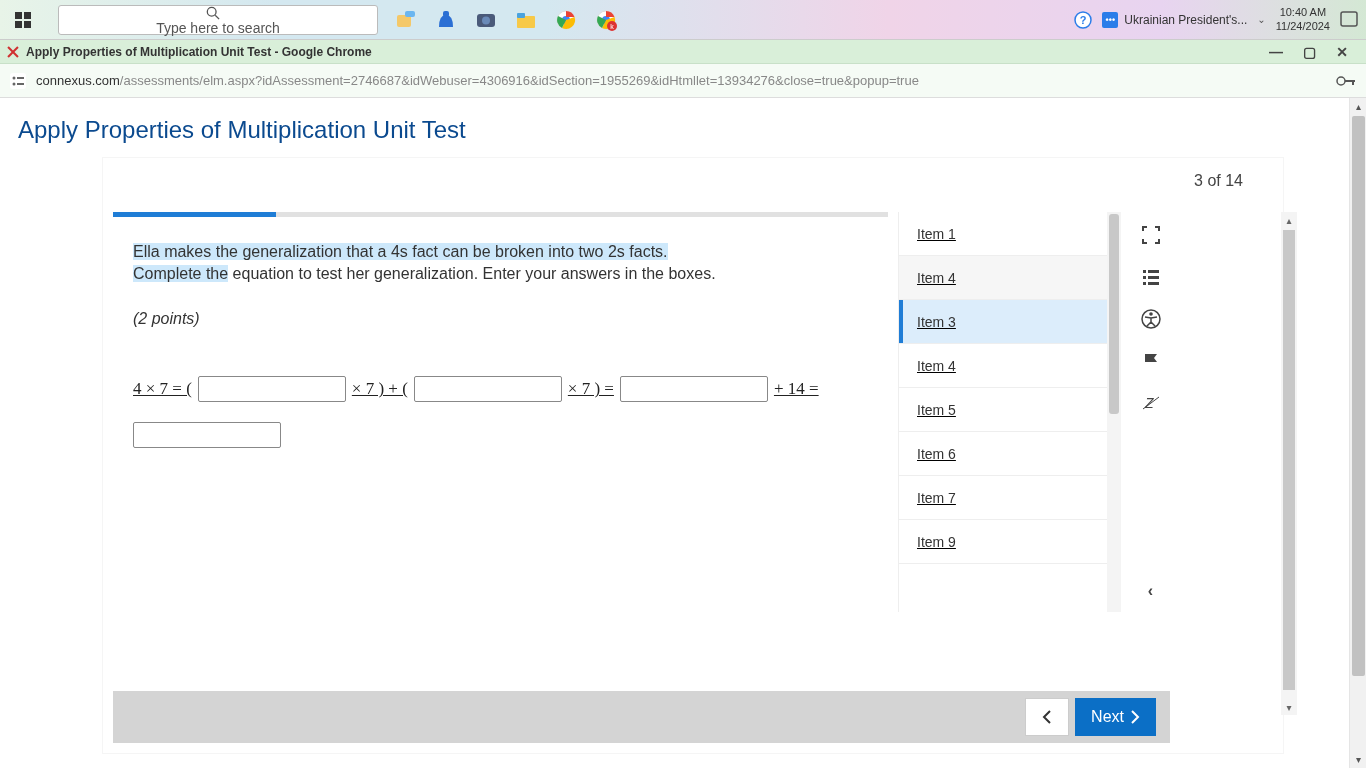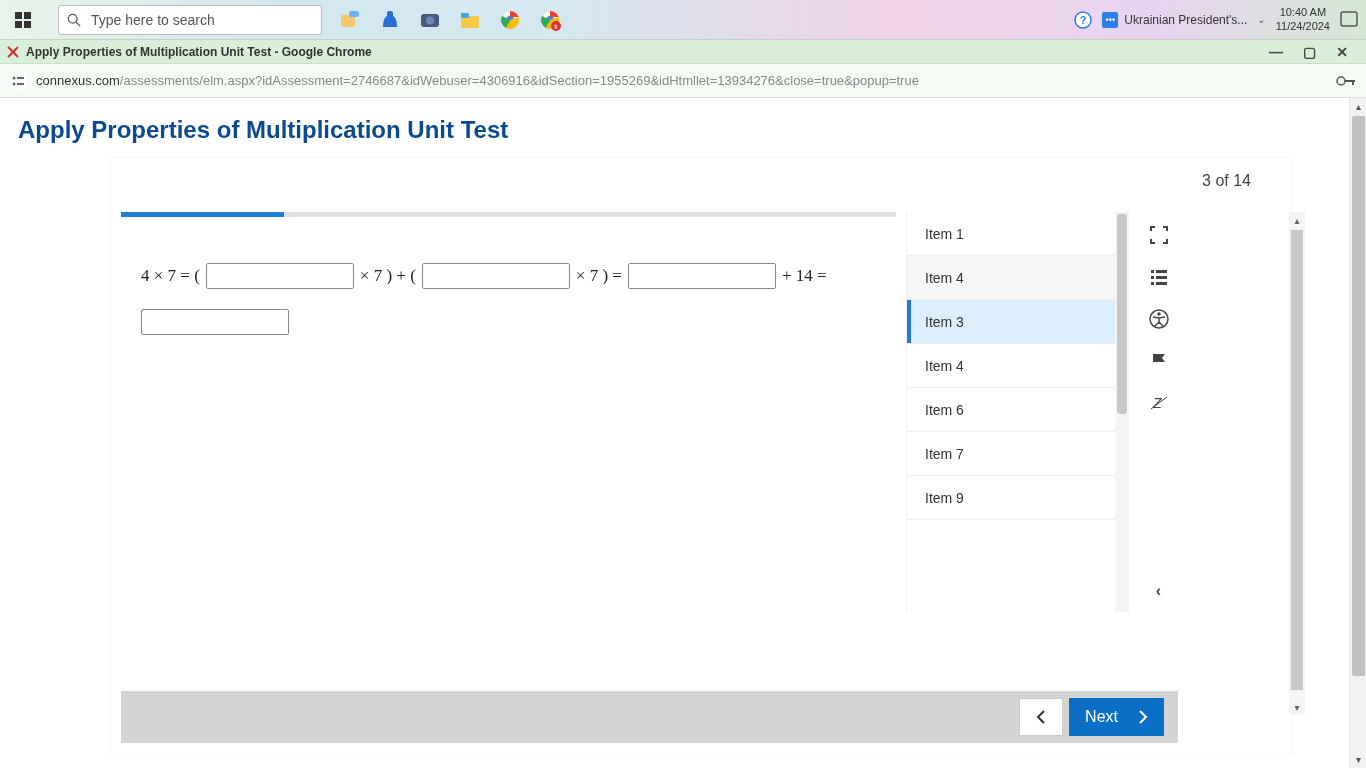--- a/index.html
+++ b/index.html
@@ -18,7 +18,7 @@
   .win-icon { width: 16px; height: 16px; }
   .search-box {
     margin-left: 20px;
-    width: 264px;
+    width: 320px;
     height: 30px;
     background: #fff;
     border: 1px solid #bbb;
@@ -28,6 +28,7 @@
     padding: 0 8px;
     color: #555;
     font-size: 14px;
+    flex-direction: column;
   }
   .search-box .mag { margin-right: 10px; color: #555; }
   .taskbar-icons { display:flex; align-items:center; margin-left: 8px; }

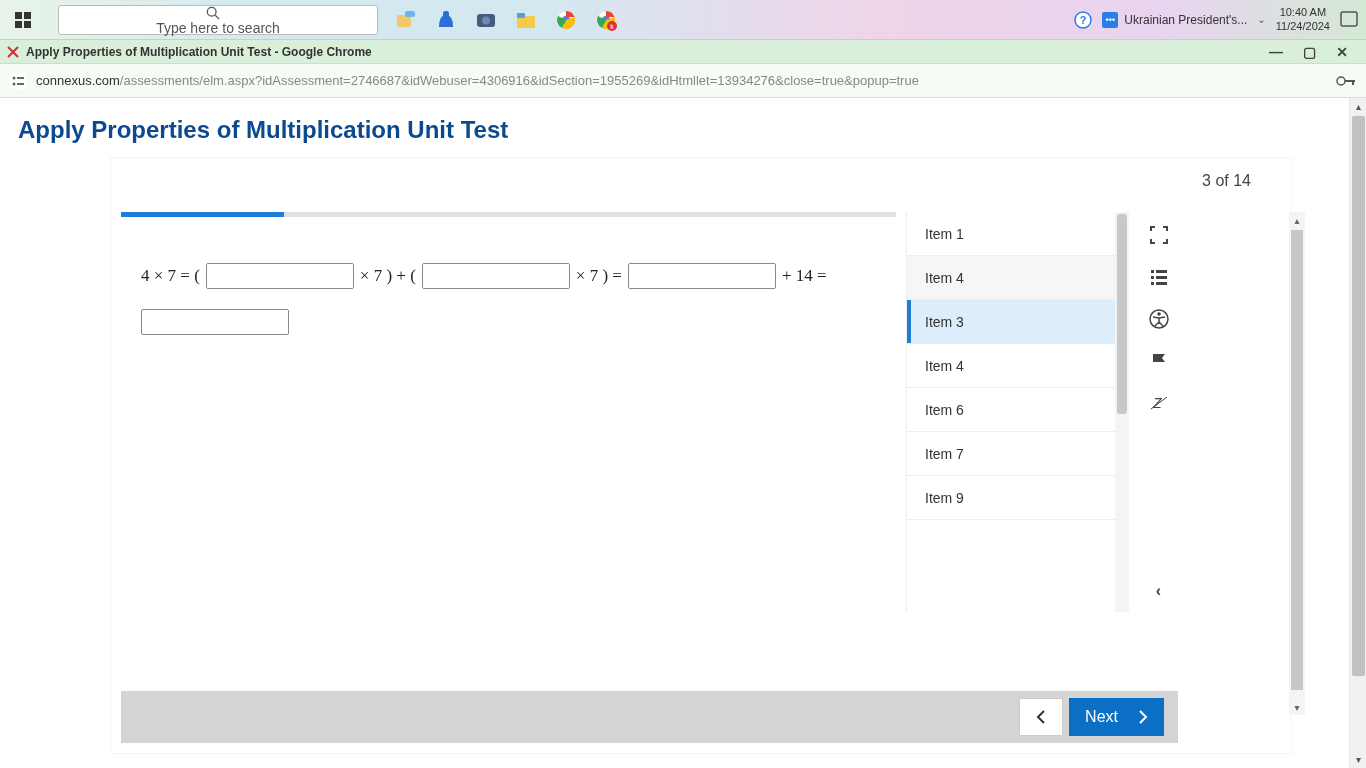--- a/index.html
+++ b/index.html
@@ -82,7 +82,7 @@
   .page-scrollbar .arrow { position:absolute; left:0; width:17px; height:17px; display:flex; align-items:center; justify-content:center; font-size:10px; color:#555;}
 
   .page-title {
-    color:#0b4a8f; font-size: 24px; font-weight:bold; padding: 18px 16px 10px 18px;
+    color:#0b4a8f; font-size: 24px; font-weight:normal; padding: 18px 16px 10px 18px;
   }
 
   .assessment-shell {

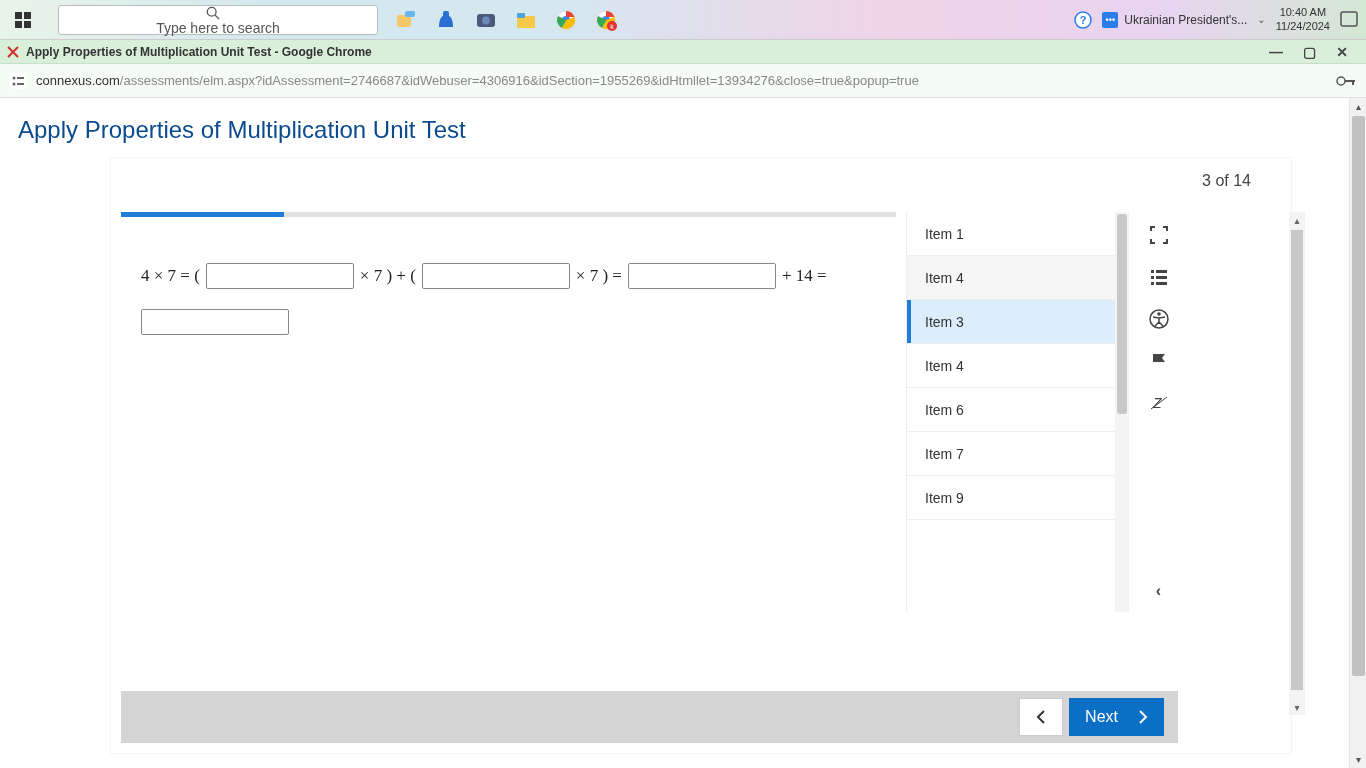--- a/index.html
+++ b/index.html
@@ -86,7 +86,7 @@
   }
 
   .assessment-shell {
-    position:absolute; left:111px; top:60px; width:1180px; height:595px;
+    position:absolute; left:103px; top:60px; width:1180px; height:595px;
     box-shadow: 0 0 0 1px rgba(0,0,0,.04);
     background:#fff;
   }

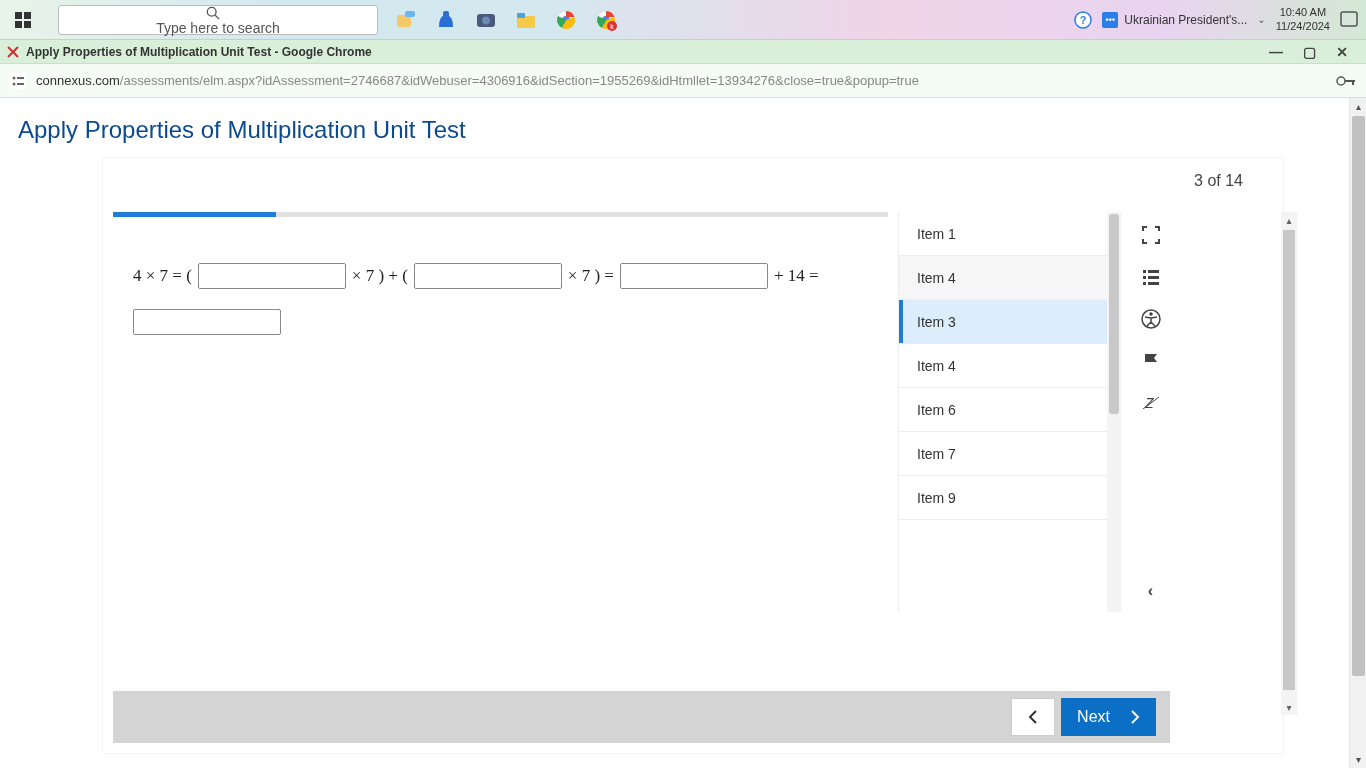--- a/index.html
+++ b/index.html
@@ -114,7 +114,7 @@
     overflow:hidden;
     background:#fff;
   }
-  .item-list-inner { position:absolute; left:0; top:0; right:14px; }
+  .item-list-inner { position:absolute; left:0; top:0; right:14px;text-decoration:underline; }
   .item-row { height:44px; border-bottom:1px solid #eee; display:flex; align-items:center; padding-left:18px; font-size:14px; color:#333; position:relative;}
   .item-row.active { background:#dcedfb; }
   .item-row.active::before { content:""; position:absolute; left:0; top:0; width:4px; height:100%; background:#1f7dd6;}

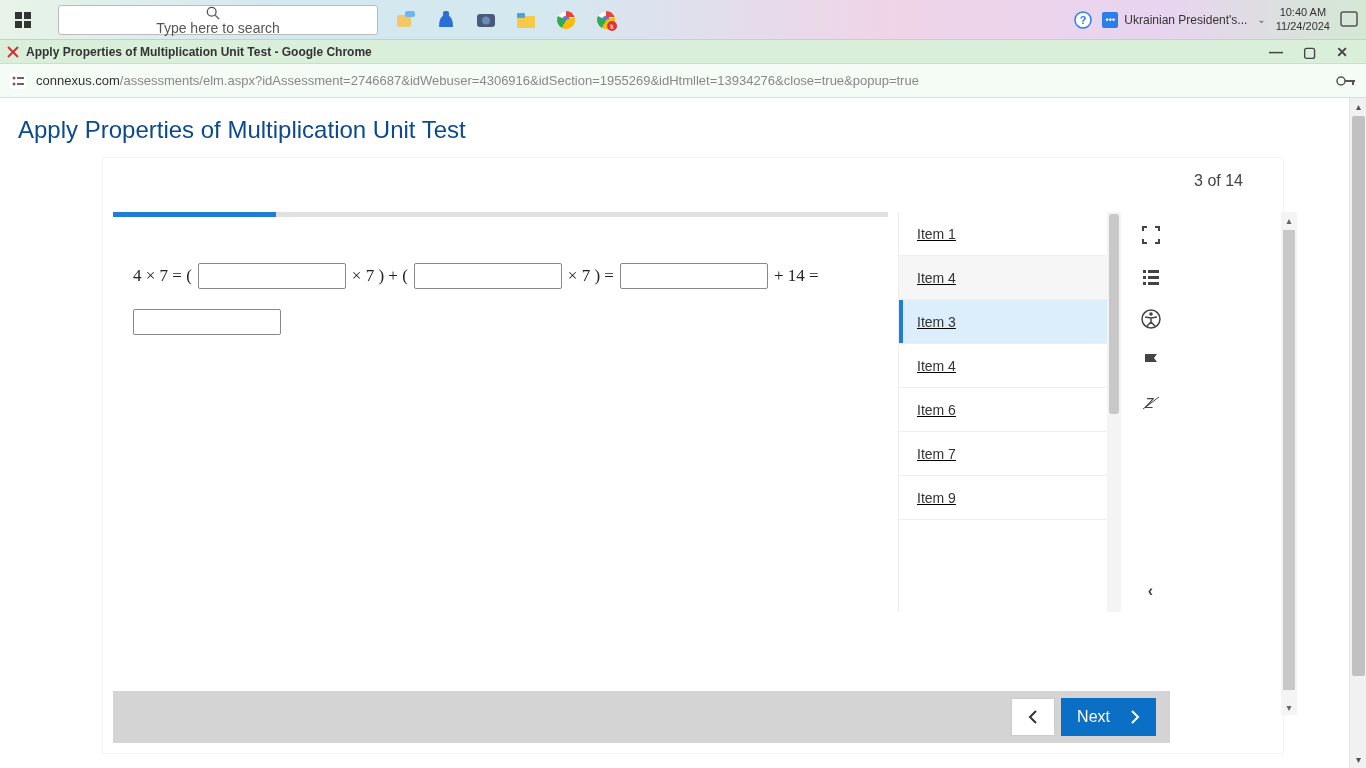--- a/index.html
+++ b/index.html
@@ -277,6 +277,11 @@
       <div class="progress-bar">
         <div class="fill" id="progress-fill" style="width: 21%;"></div>
       </div>
+      <div class="question-body">
+        <span class="hl">Ella makes the generalization that a 4s fact can be broken into two 2s facts.</span><br>
+        <span class="hl">Complete the</span><span> equation to test her generalization. Enter your answers in the boxes.</span>
+        <div class="points">(2 points)</div>
+      </div>
       <div class="equation-row">
         <span>4 × 7 = (</span>
         <input class="eq-input" style="">

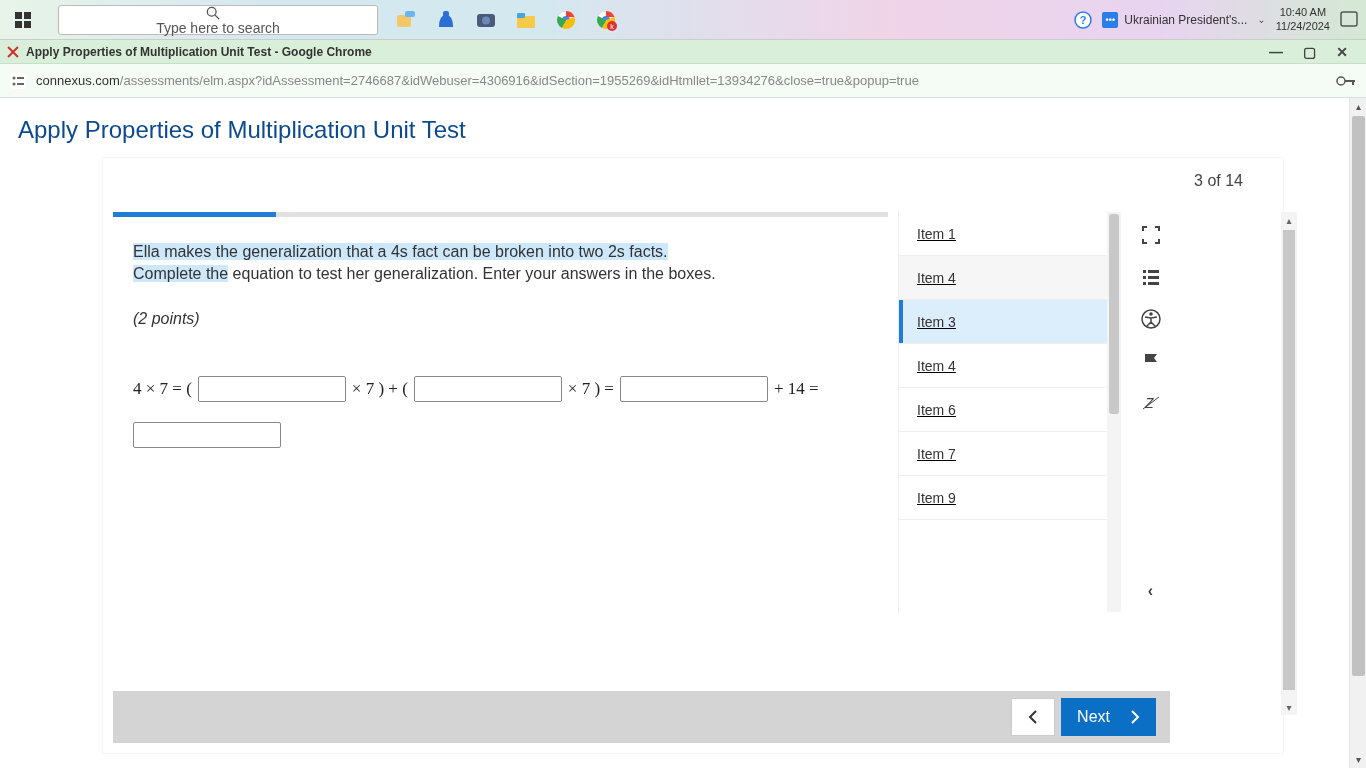--- a/index.html
+++ b/index.html
@@ -103,7 +103,7 @@
   .hl { background:#cde8fb; }
   .points { font-style:italic; margin-top:22px; }
 
-  .equation-row { margin-top:46px; padding-left:20px; display:flex; align-items:center; font-family: 'Cambria Math', 'Times New Roman', serif; font-size:17px; color:#222; flex-wrap:wrap; gap:6px;}
+  .equation-row { margin-top:46px; padding-left:20px; display:flex; align-items:center; font-family: 'Cambria Math', 'Times New Roman', serif; font-size:17px; color:#222; flex-wrap:wrap; gap:6px;text-decoration:underline;}
   .eq-input { width:148px; height:26px; border:1px solid #888; border-radius:2px; padding:0 4px; font-size:14px; }
   .eq-input-row2 { margin-top:20px; margin-left:20px; width:148px; height:26px; border:1px solid #888; border-radius:2px; }
 

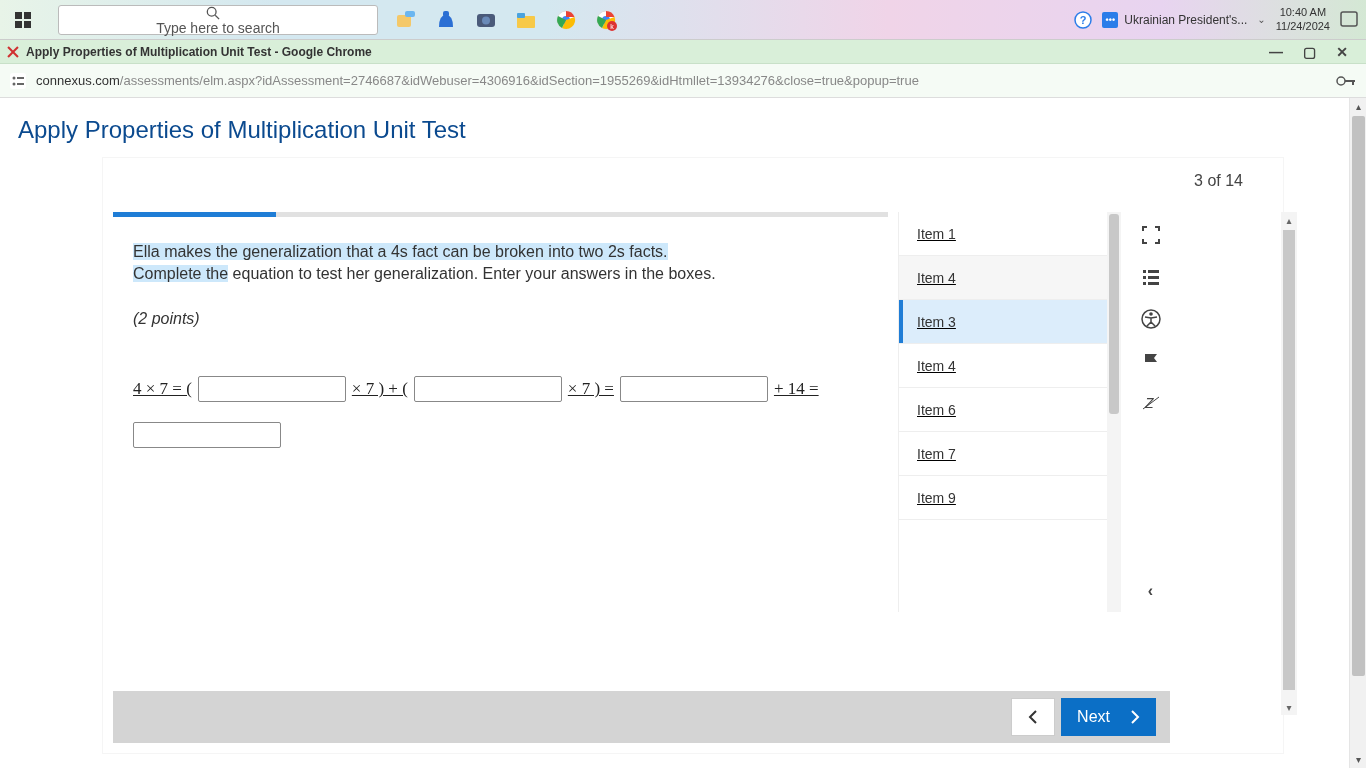--- a/index.html
+++ b/index.html
@@ -300,6 +300,7 @@
           <div class="item-row">Item 4</div>
           <div class="item-row active">Item 3</div>
           <div class="item-row">Item 4</div>
+          <div class="item-row">Item 5</div>
           <div class="item-row">Item 6</div>
           <div class="item-row">Item 7</div>
           <div class="item-row">Item 9</div>

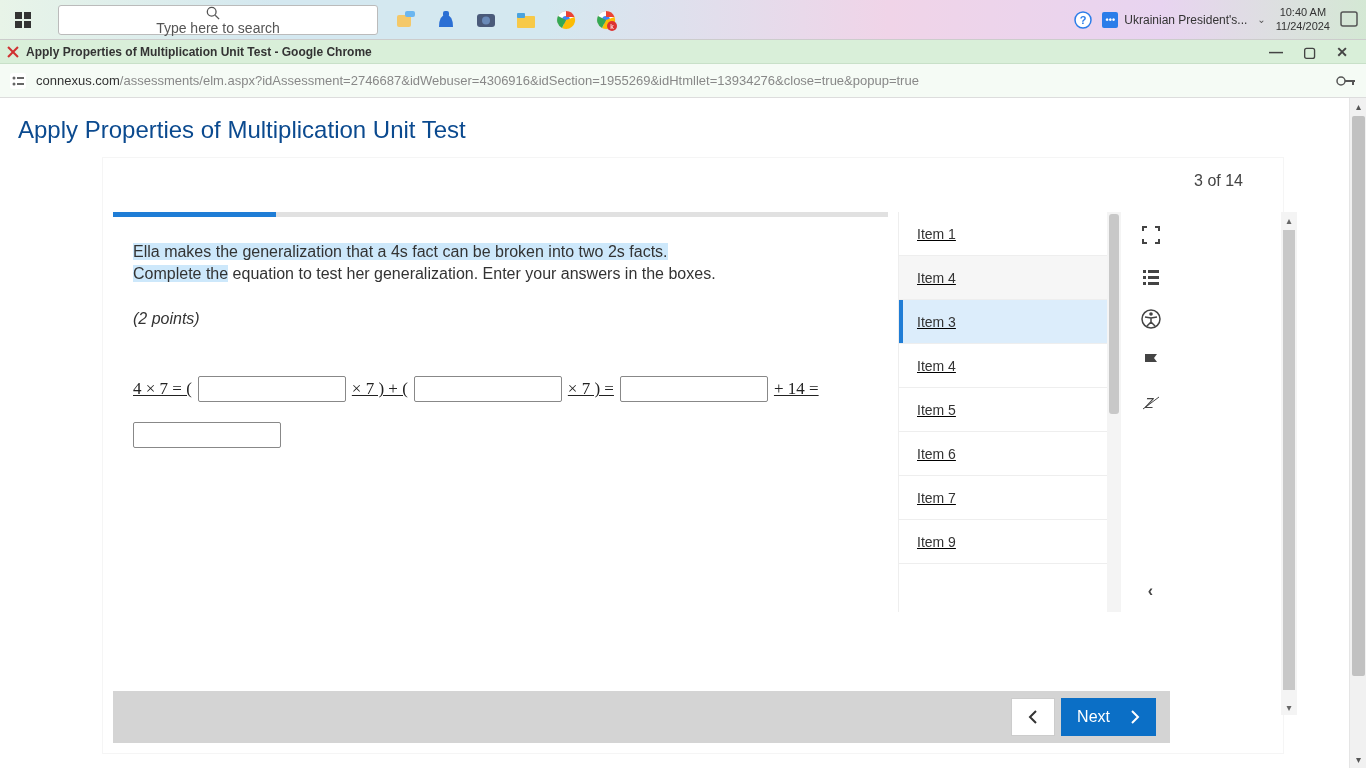--- a/index.html
+++ b/index.html
@@ -137,7 +137,7 @@
     display:flex; align-items:center; justify-content:flex-end; padding-right:14px; gap:6px;
   }
   .prev-btn { width:44px; height:38px; background:#fff; border:1px solid #ccc; display:flex; align-items:center; justify-content:center; color:#333;}
-  .next-btn { height:38px; padding:0 16px; background:#0b6fc6; color:#fff; display:flex; align-items:center; gap:20px; font-size:16px; border:none;}
+  .next-btn { height:38px; padding:0 16px; background:#0b6fc6; color:#fff; display:flex; align-items:center; gap:6px; font-size:16px; border:none;}
 
   
   .inner-scroll { position:absolute; left:1178px; top:54px; width:16px; height:503px; background:#f4f4f4;}

